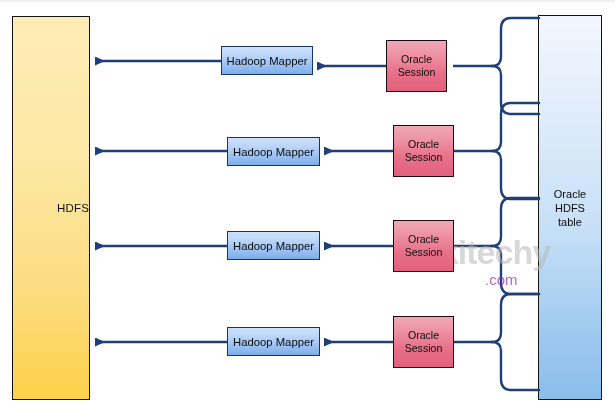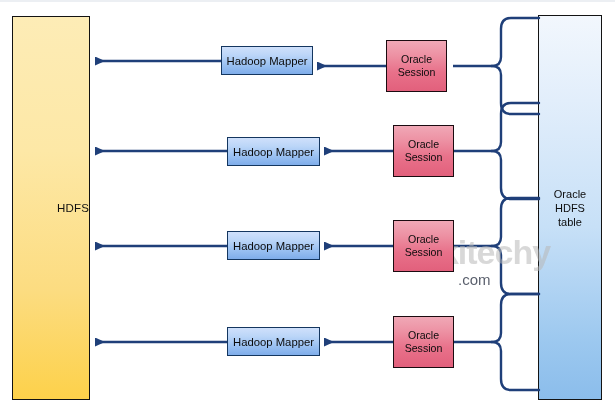--- a/index.html
+++ b/index.html
@@ -47,8 +47,8 @@
       font-size:34px;font-weight:bold;letter-spacing:-1px;line-height:32px;}
   .wm .w1{color:#c26a7a;opacity:.55;}
   .wm .w2{color:#b9b9b9;opacity:.55;}
-  .wm .dot{position:absolute;left:52px;top:28px;font-size:15px;
-           font-weight:normal;color:#0f172a;opacity:.7;letter-spacing:0px;}
+  .wm .dot{position:absolute;left:79px;top:28px;font-size:15px;
+           font-weight:normal;color:#a21caf;opacity:.7;letter-spacing:0px;}
 </style>
 </head>
 <body>

